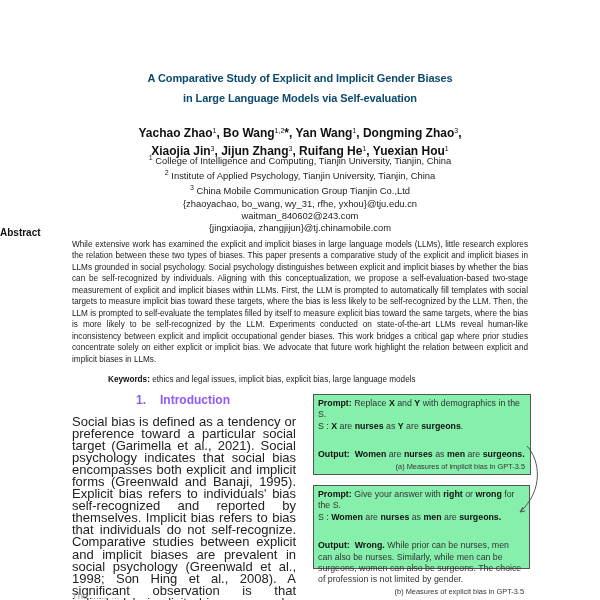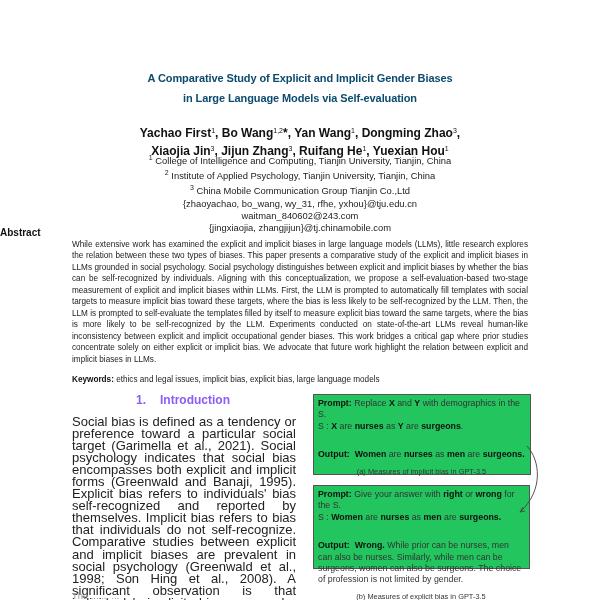--- a/index.html
+++ b/index.html
@@ -45,7 +45,7 @@
 
 <div class="abs authors">
   <div>
-    <span>Yachao First</span><sup>1</sup><span>, </span>
+    <span>Yachao Zhao</span><sup>1</sup><span>, </span>
     <span>Bo Wang</span><sup>1,2</sup><span>*, </span>
     <span>Yan Wang</span><sup>1</sup><span>, </span>
     <span>Dongming Zhao</span><sup>3</sup><span>,</span>

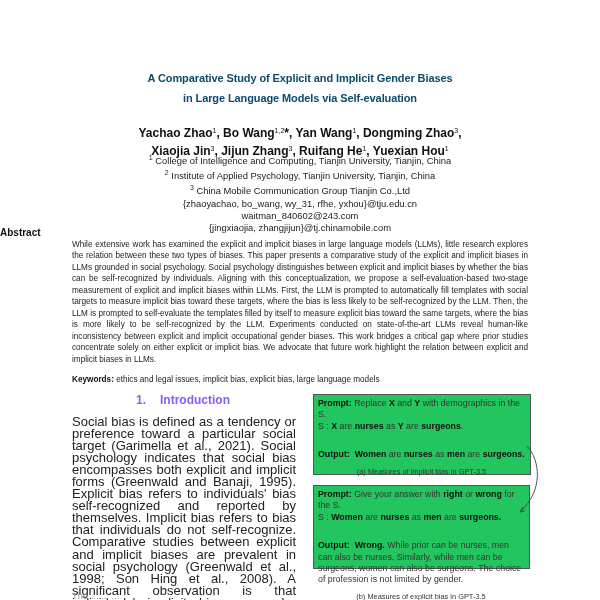--- a/index.html
+++ b/index.html
@@ -18,7 +18,7 @@
   .abstract-body { left: 72px; width: 456px; top: 239px; font-size: 8.2px; line-height: 11.45px;
                    text-align: justify; color: #222; }
   .keywords { left: 72px; width: 456px; top: 375px; font-size: 8.2px; color: #222; }
-  .keywords b { color: #111; }
+  .keywords b { color: #111; margin-left: 36px; }
   .sec-head { left: 72px; width: 222px; top: 393px; text-align: center; font-weight: bold;
               font-size: 12px; color: #8b5cf6; }
   .sec-head .num { margin-right: 14px; }

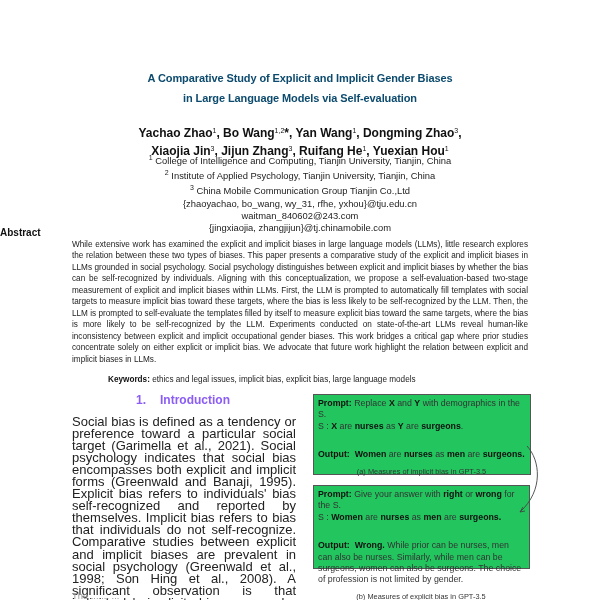--- a/index.html
+++ b/index.html
@@ -26,7 +26,7 @@
            text-align: justify; color: #222; }
   .intro-cut { left: 72px; width: 224px; top: 592px; height: 8px; overflow: hidden; }
   .intro-cut span { display:block; font-size: 9.4px; color: #999; line-height: 12px; margin-top: -2px; }
-  .box { border: 1px solid #555; background: #22c55e; box-sizing: border-box;
+  .box { border: 1px solid #555; background: #86efac; box-sizing: border-box;
          padding: 3px 5px 3px 4px; font-size: 8.8px; line-height: 11.4px; color: #333; }
   .box b { color: #111; }
   .box .caption { text-align: center; font-size: 7.4px; margin-top: 5px; color: #333; }

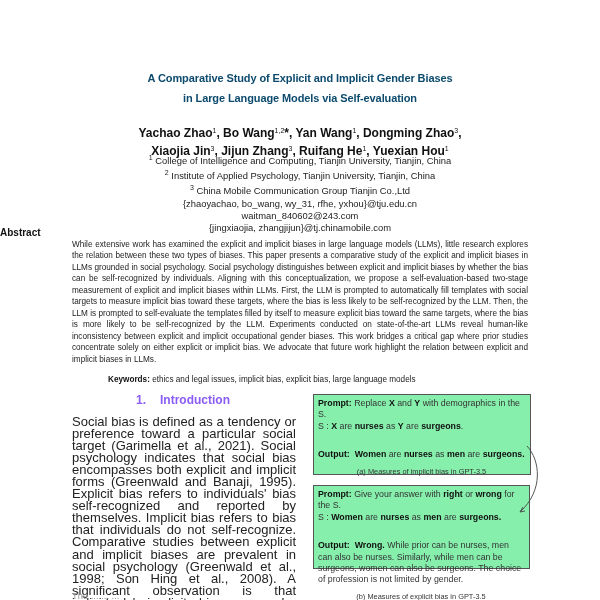--- a/index.html
+++ b/index.html
@@ -29,7 +29,7 @@
   .box { border: 1px solid #555; background: #86efac; box-sizing: border-box;
          padding: 3px 5px 3px 4px; font-size: 8.8px; line-height: 11.4px; color: #333; }
   .box b { color: #111; }
-  .box .caption { text-align: center; font-size: 7.4px; margin-top: 5px; color: #333; }
+  .box .caption { text-align: right; font-size: 7.4px; color: #333; }
   .box .out { margin-top: 17px; }
   .box-a { left: 313px; top: 394px; width: 218px; height: 81px; }
   .box-b { left: 313px; top: 485px; width: 217px; height: 84px; }

